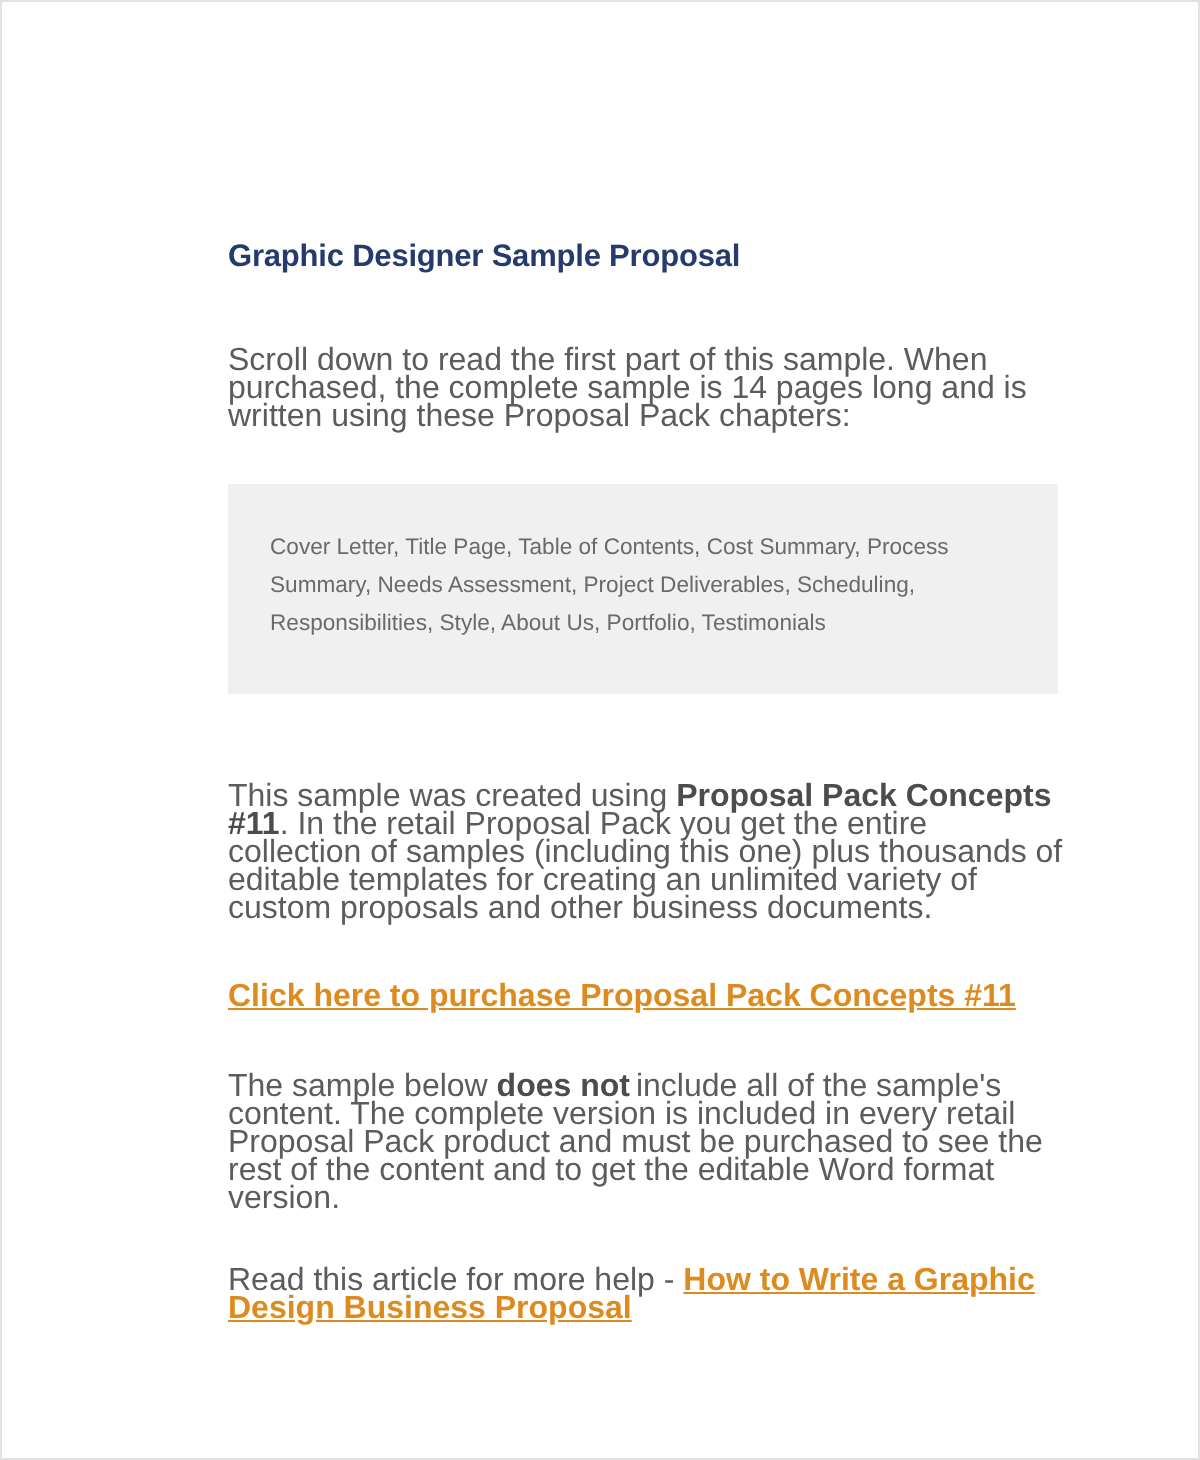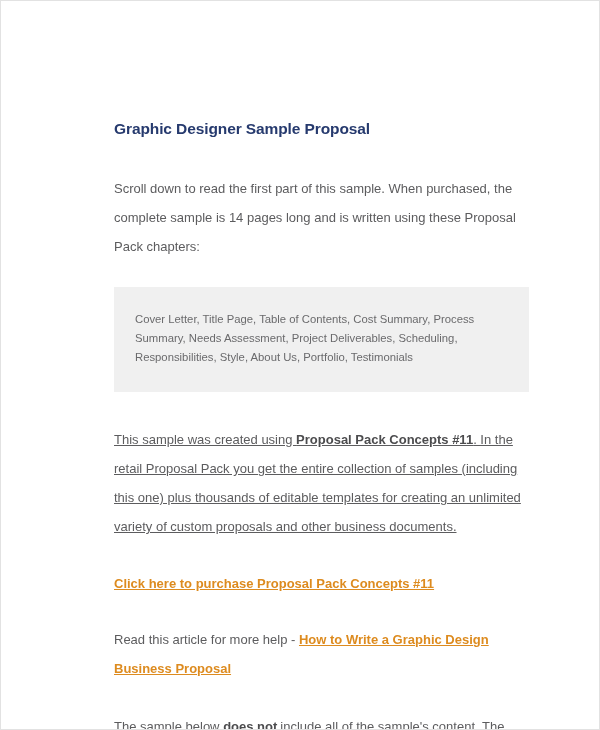--- a/index.html
+++ b/index.html
@@ -42,8 +42,8 @@
 
   .para {
     margin: 0;
-    font-size: 13px;
-    line-height: 29px;
+    font-size: 16px;
+    line-height: 14px;
     color: #5c5c5e;
   }
 

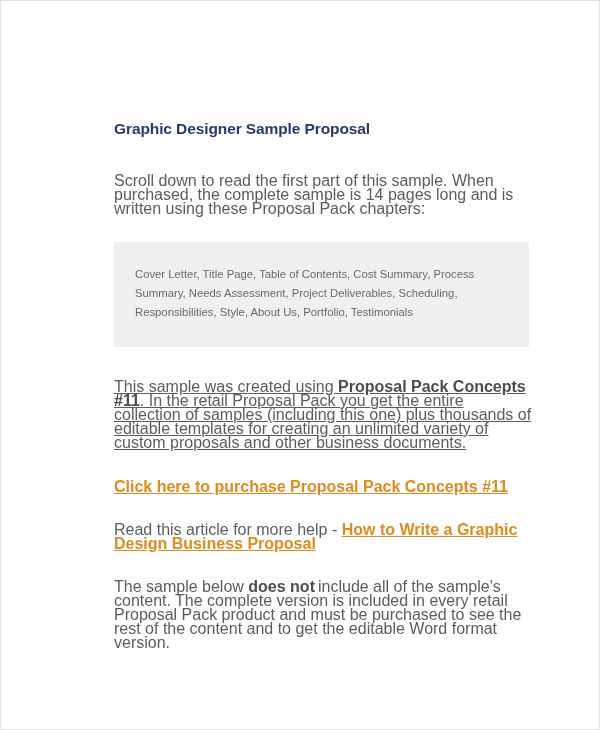--- a/index.html
+++ b/index.html
@@ -74,9 +74,8 @@
   }
 
   .para-created {
-    margin-top: 33px;
+    margin-top: 45px;
     width: 418px;
-    text-decoration: underline;
   }
 
   .link-row-purchase {

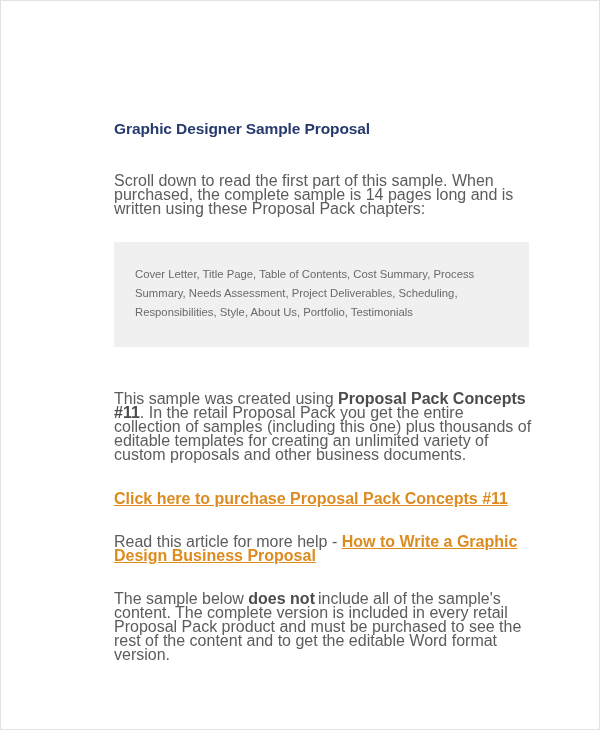--- a/index.html
+++ b/index.html
@@ -125,12 +125,12 @@
       <a class="link para" href="#">Click here to purchase Proposal Pack Concepts #11</a>
     </div>
 
+    <p class="para para-sample-below">
+      <span>The sample below </span><b>does not</b><span class="sp"></span><span>include all of the sample's content. The complete version is included in every retail Proposal Pack product and must be purchased to see the rest of the content and to get the editable Word format version.</span>
+    </p>
+
     <p class="para read-article-row">
       <span>Read this article for more help - </span><a class="link" href="#">How to Write a Graphic Design Business Proposal</a>
-    </p>
-
-    <p class="para para-sample-below">
-      <span>The sample below </span><b>does not</b><span class="sp"></span><span>include all of the sample's content. The complete version is included in every retail Proposal Pack product and must be purchased to see the rest of the content and to get the editable Word format version.</span>
     </p>
 
   </div>

